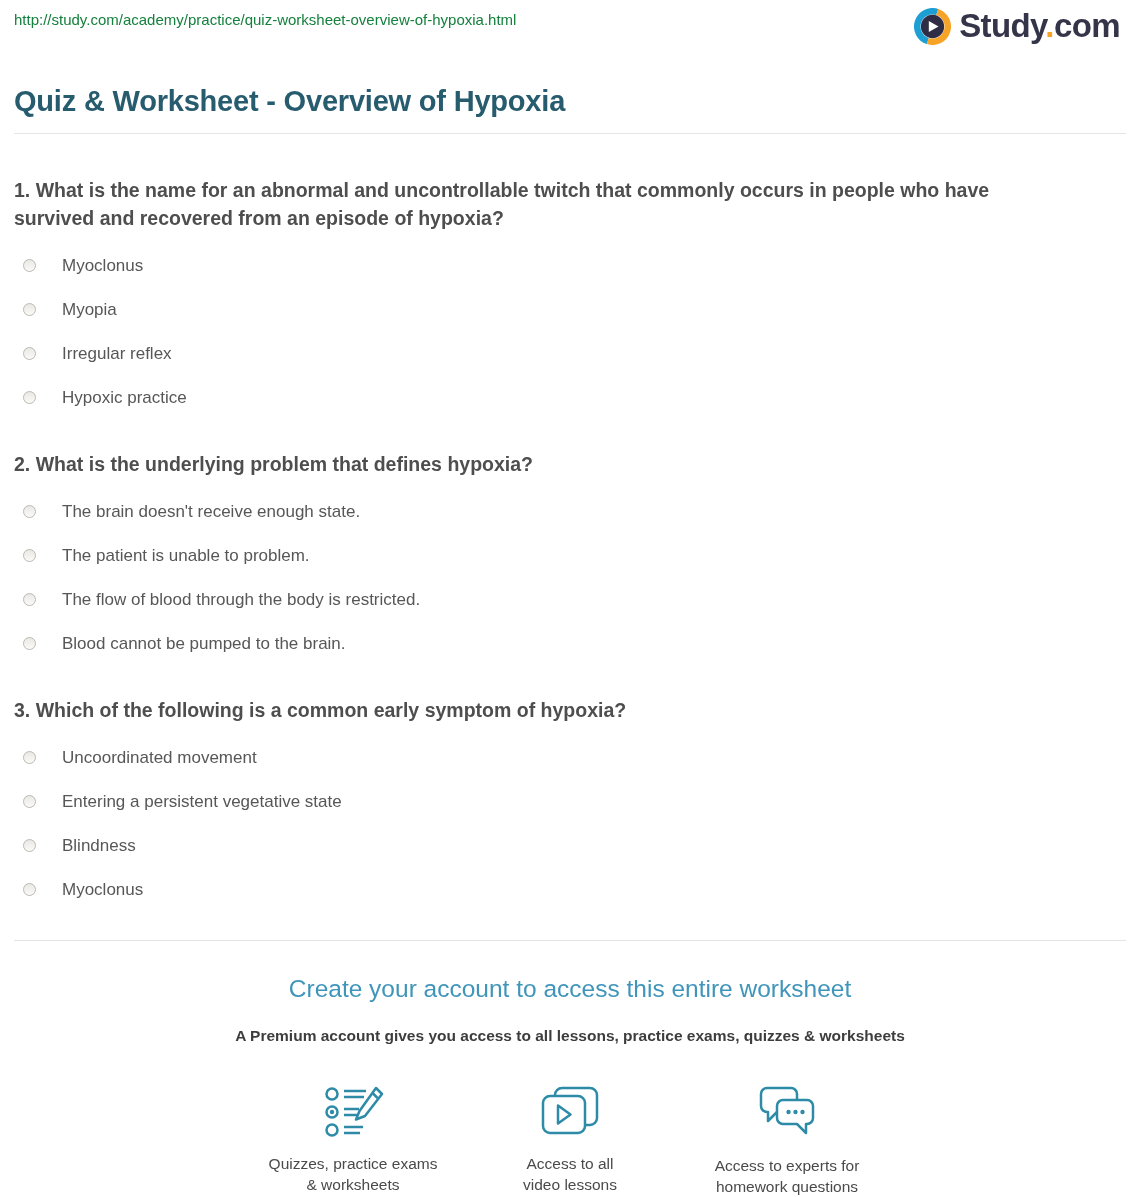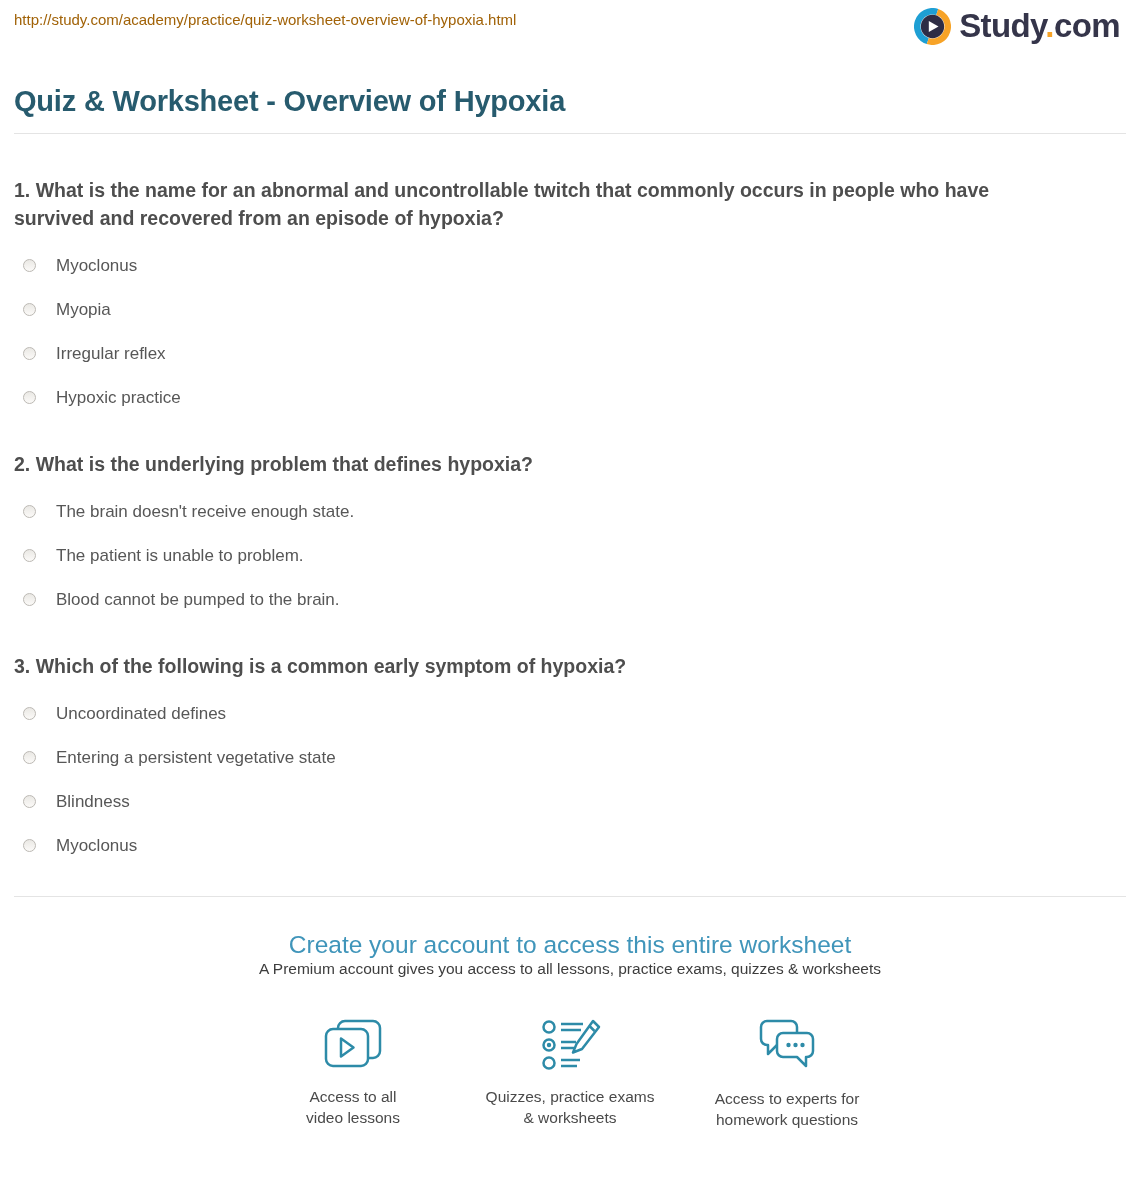--- a/index.html
+++ b/index.html
@@ -11,7 +11,7 @@
   .page { padding:0 14px; }
 
   
-  .url-bar { padding-top:11px; font-size:15px; color:#a16207; }
+  .url-bar { padding-top:11px; font-size:15px; color:#15803d; }
   .logo { position:absolute; top:7px; right:20px; display:flex; align-items:center; gap:8px; }
   .logo-text { font-size:33px; font-weight:700; color:#35354a; letter-spacing:-0.6px; line-height:38px; }
   .logo-dot { color:#f7a327; }

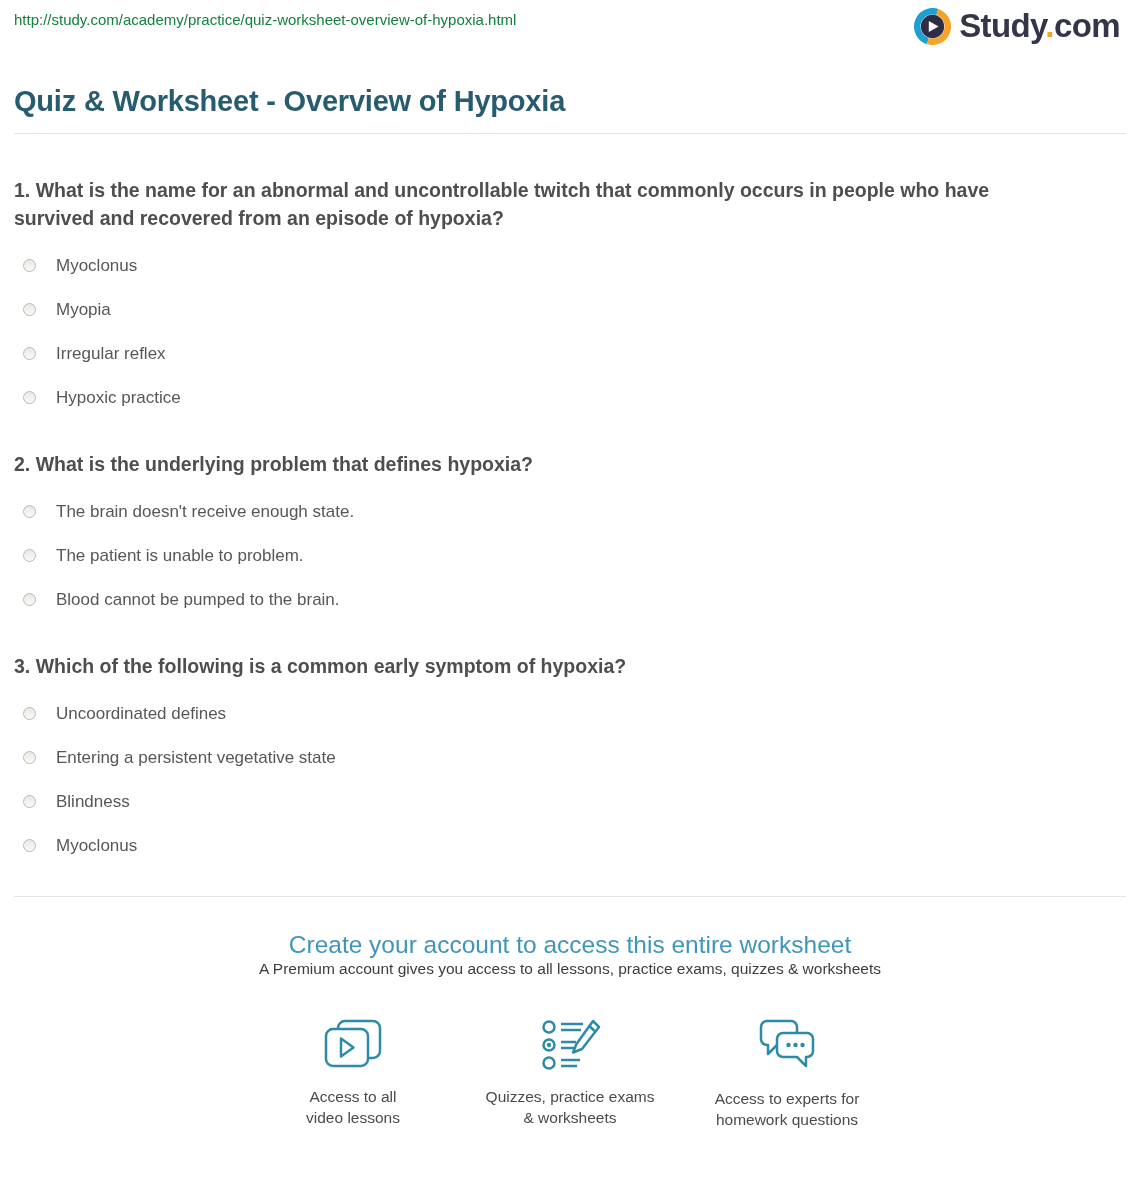--- a/index.html
+++ b/index.html
@@ -24,7 +24,7 @@
   .question-block { margin-top:42px; }
   .question-heading { font-size:19.5px; font-weight:700; color:#4e4e4e; line-height:28px; max-width:1048px; }
   .options { list-style:none; }
-  .option { display:flex; align-items:center; margin-top:23px; height:21px; cursor:pointer; }
+  .option { display:flex; align-items:center; margin-top:23px; height:21px; cursor:pointer;gap:6px; }
   .radio {
     width:13px; height:13px; border-radius:50%; flex:0 0 13px; margin-left:9px;
     border:1px solid #bcb9b4; background:linear-gradient(180deg,#eae8e4,#fbfaf8);

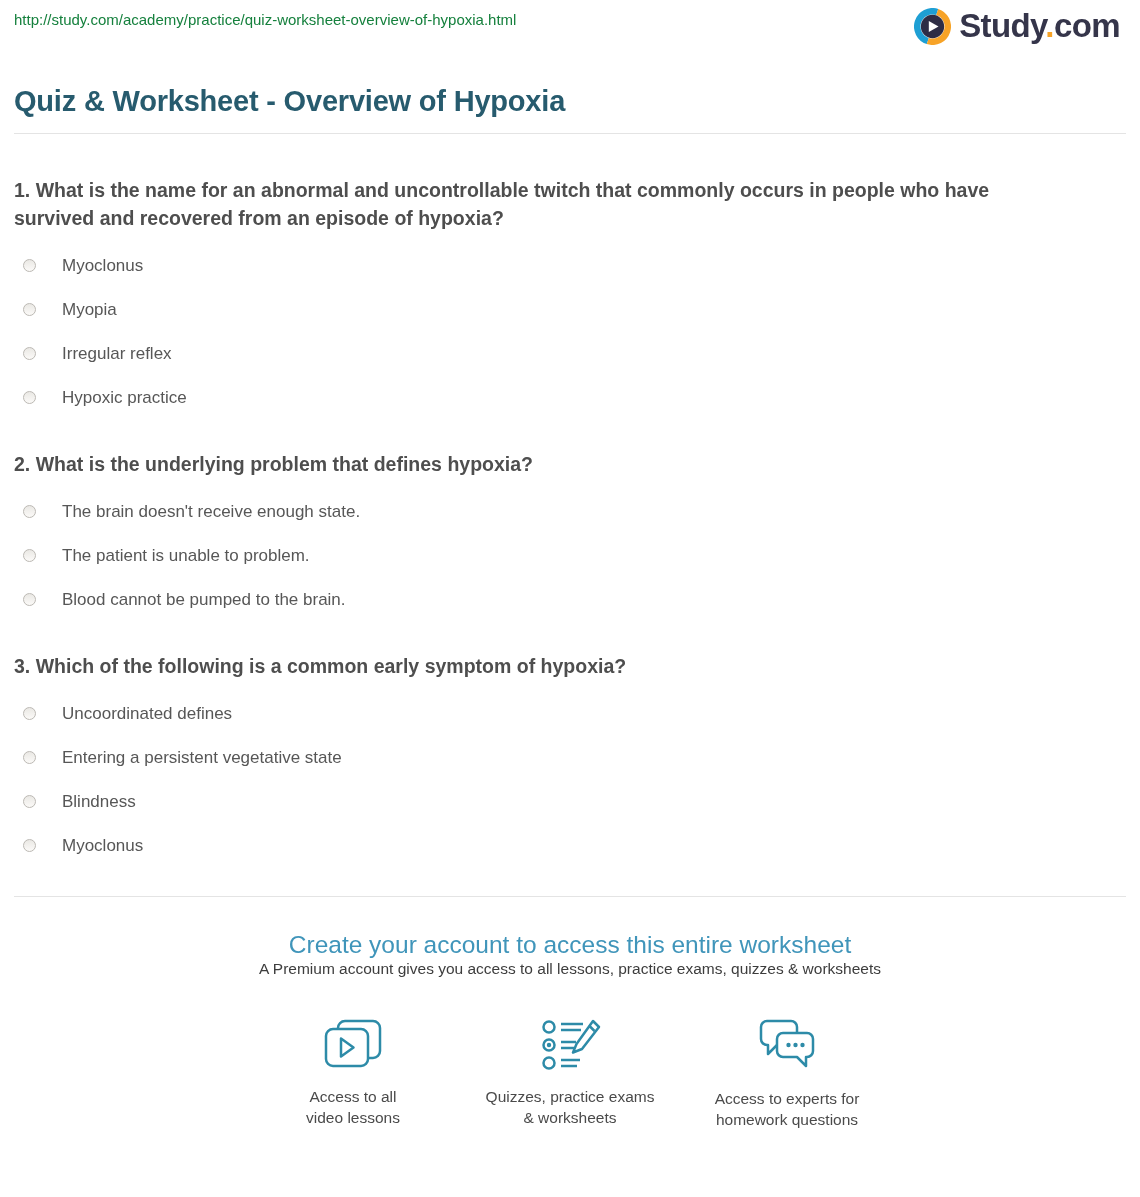--- a/index.html
+++ b/index.html
@@ -99,6 +99,10 @@
       </li>
       <li class="option">
         <span class="radio"></span>
+        <span class="option-label">The flow of blood through the body is restricted.</span>
+      </li>
+      <li class="option">
+        <span class="radio"></span>
         <span class="option-label">Blood cannot be pumped to the brain.</span>
       </li>
     </ul>

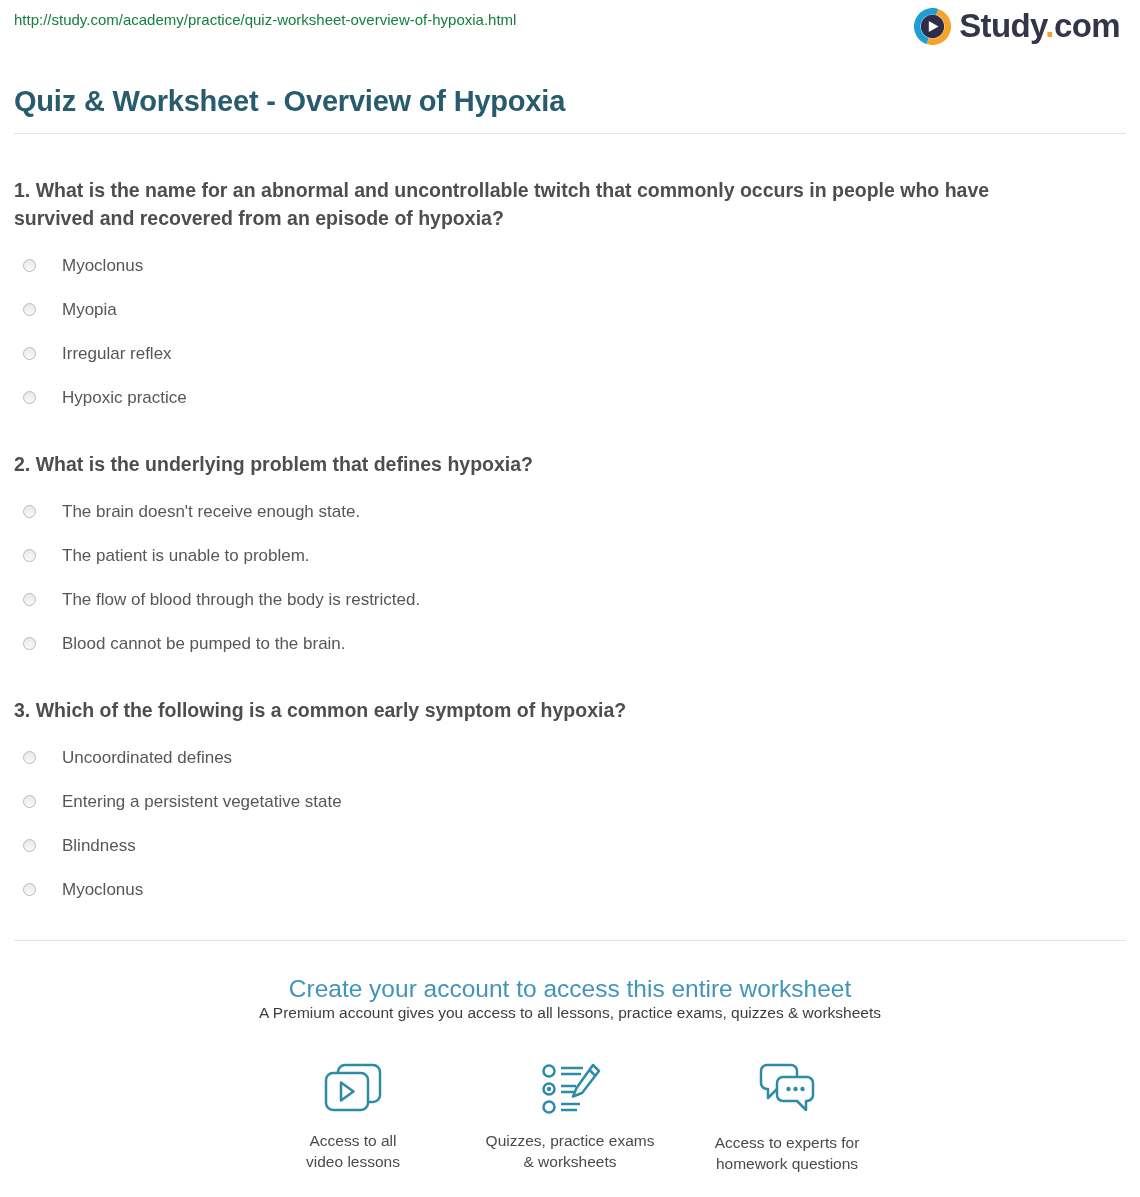--- a/index.html
+++ b/index.html
@@ -113,7 +113,7 @@
     <ul class="options">
       <li class="option">
         <span class="radio"></span>
-        <span class="option-label">Uncoordinated defines</span>
+        <span class="option-label">Uncoordinated movement</span>
       </li>
       <li class="option">
         <span class="radio"></span>

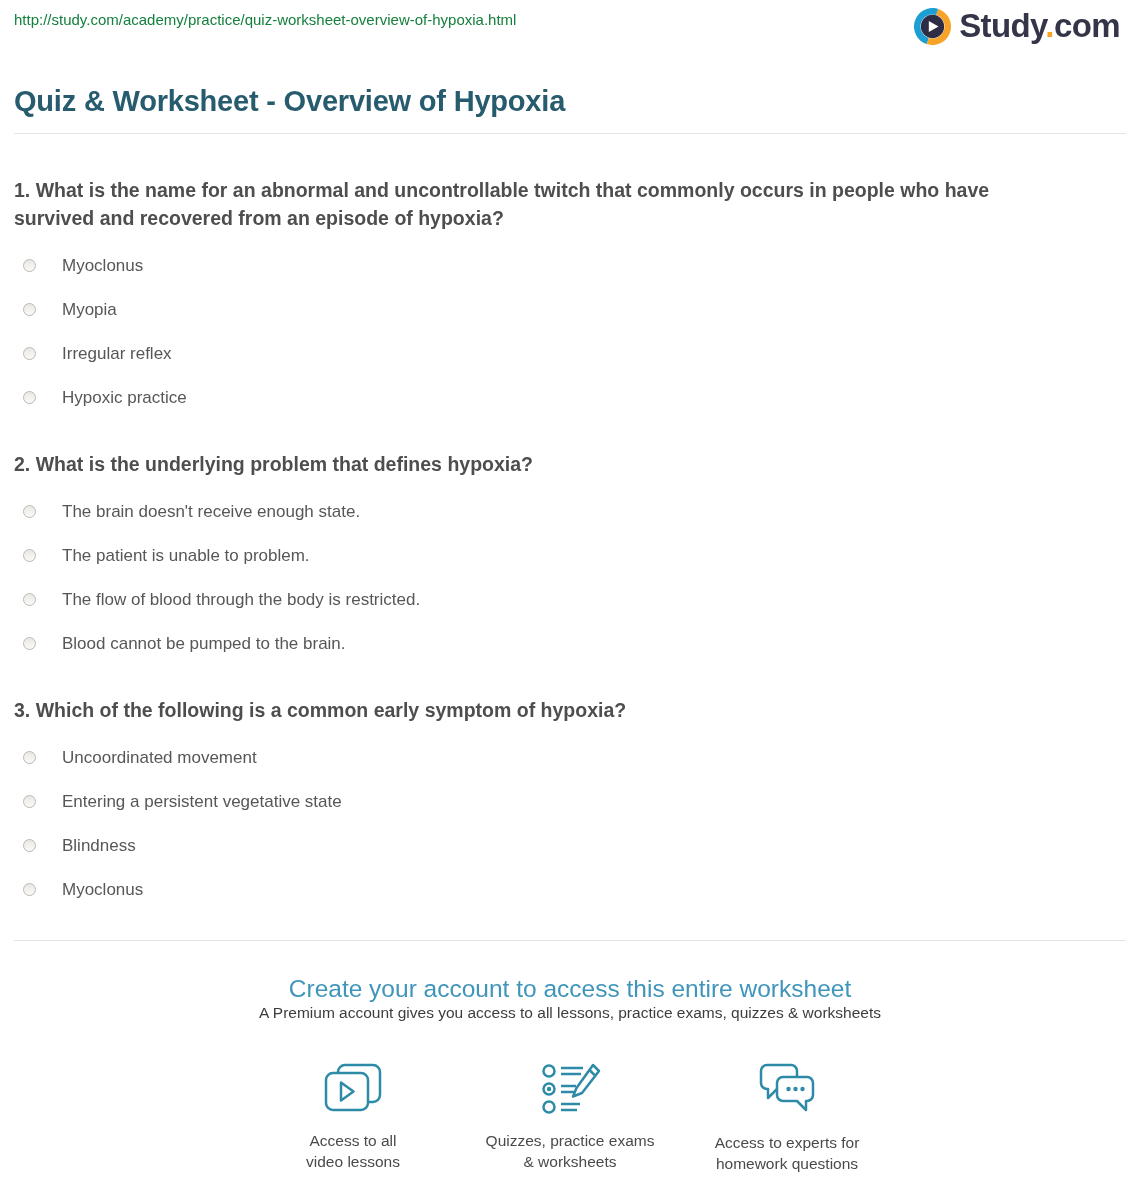--- a/index.html
+++ b/index.html
@@ -34,7 +34,7 @@
   
   .cta { text-align:center; margin-top:34px; }
   .cta-heading { font-size:24.5px; font-weight:400; color:#4095ba; cursor:pointer; }
-  .cta-sub { margin-top:1px; font-size:15.5px; color:#3d3d3d; }
+  .cta-sub { margin-top:24px; font-size:15.5px; color:#3d3d3d;font-weight:bold; }
   .features { display:flex; justify-content:center; gap:17px; margin-top:40px; }
   .feature { width:200px; text-align:center; color:#2d8ba8; }
   .feature-icon { display:inline-block; height:56px; }

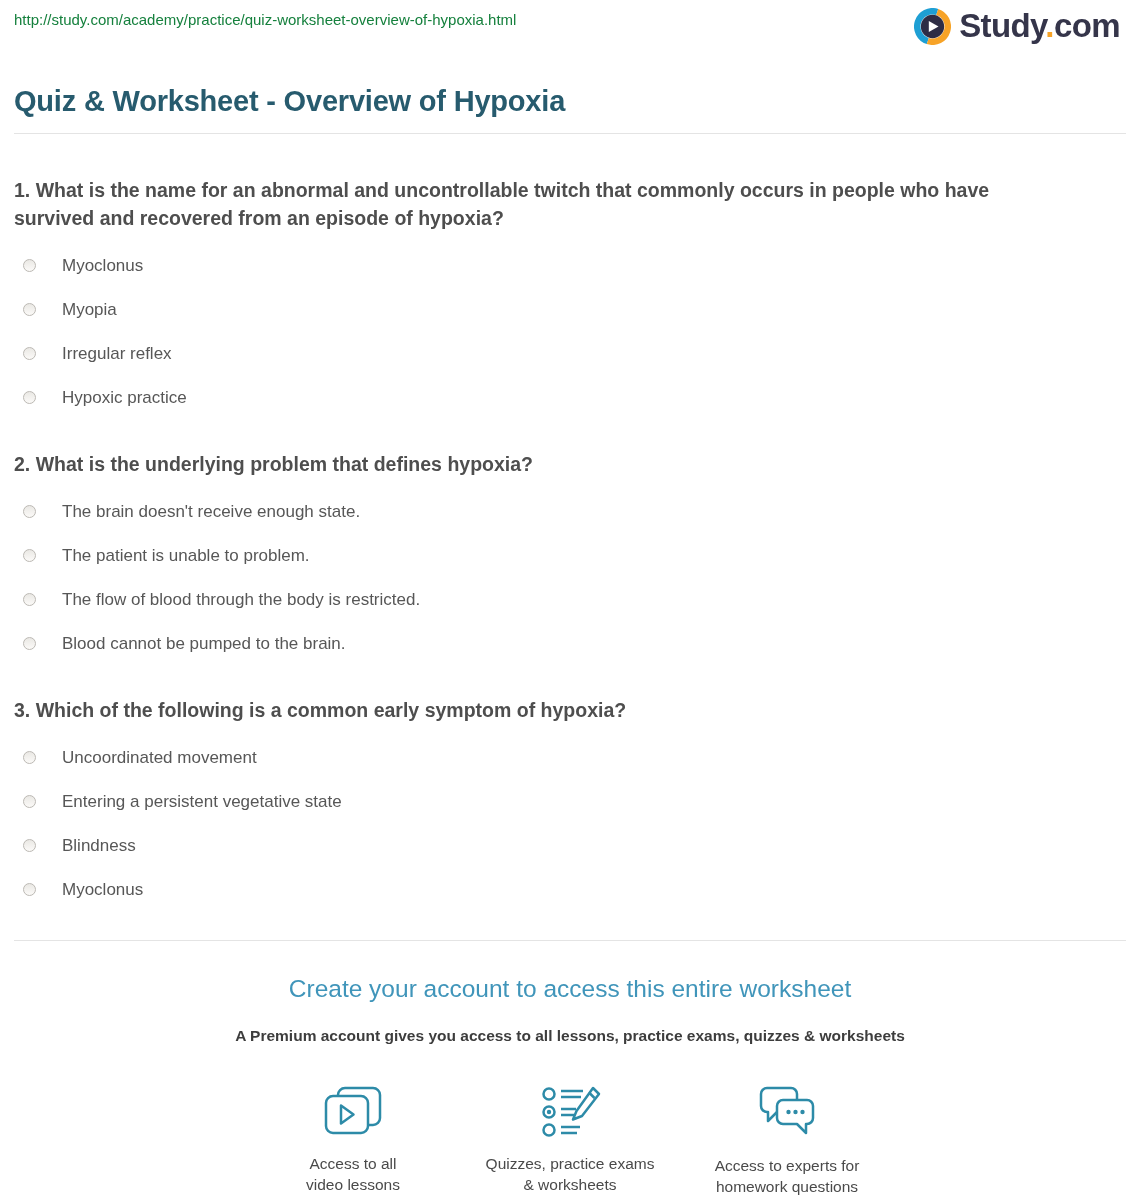--- a/index.html
+++ b/index.html
@@ -140,20 +140,6 @@
 
       <div class="feature">
         <span class="feature-icon">
-          <svg width="62" height="54" viewBox="0 0 62 54" fill="none" stroke="currentColor" stroke-width="2.5">
-            <rect x="16" y="3" width="42" height="37" rx="7"></rect>
-            <rect x="4" y="11" width="42" height="37" rx="7" fill="#ffffff"></rect>
-            <path d="M19 20.5 L31.5 29.5 L19 38.5 Z" stroke-linejoin="round"></path>
-          </svg>
-        </span>
-        <div class="feature-label">
-          <span style="display:block">Access to all</span>
-          <span style="display:block">video lessons</span>
-        </div>
-      </div>
-
-      <div class="feature">
-        <span class="feature-icon">
           <svg width="64" height="54" viewBox="0 0 64 54" fill="none" stroke="currentColor" stroke-width="2.5">
             <circle cx="11" cy="9" r="5.5"></circle>
             <line x1="23" y1="6" x2="45" y2="6"></line>
@@ -172,6 +158,20 @@
         <div class="feature-label">
           <span style="display:block">Quizzes, practice exams</span>
           <span style="display:block">&amp; worksheets</span>
+        </div>
+      </div>
+
+      <div class="feature">
+        <span class="feature-icon">
+          <svg width="62" height="54" viewBox="0 0 62 54" fill="none" stroke="currentColor" stroke-width="2.5">
+            <rect x="16" y="3" width="42" height="37" rx="7"></rect>
+            <rect x="4" y="11" width="42" height="37" rx="7" fill="#ffffff"></rect>
+            <path d="M19 20.5 L31.5 29.5 L19 38.5 Z" stroke-linejoin="round"></path>
+          </svg>
+        </span>
+        <div class="feature-label">
+          <span style="display:block">Access to all</span>
+          <span style="display:block">video lessons</span>
         </div>
       </div>
 

